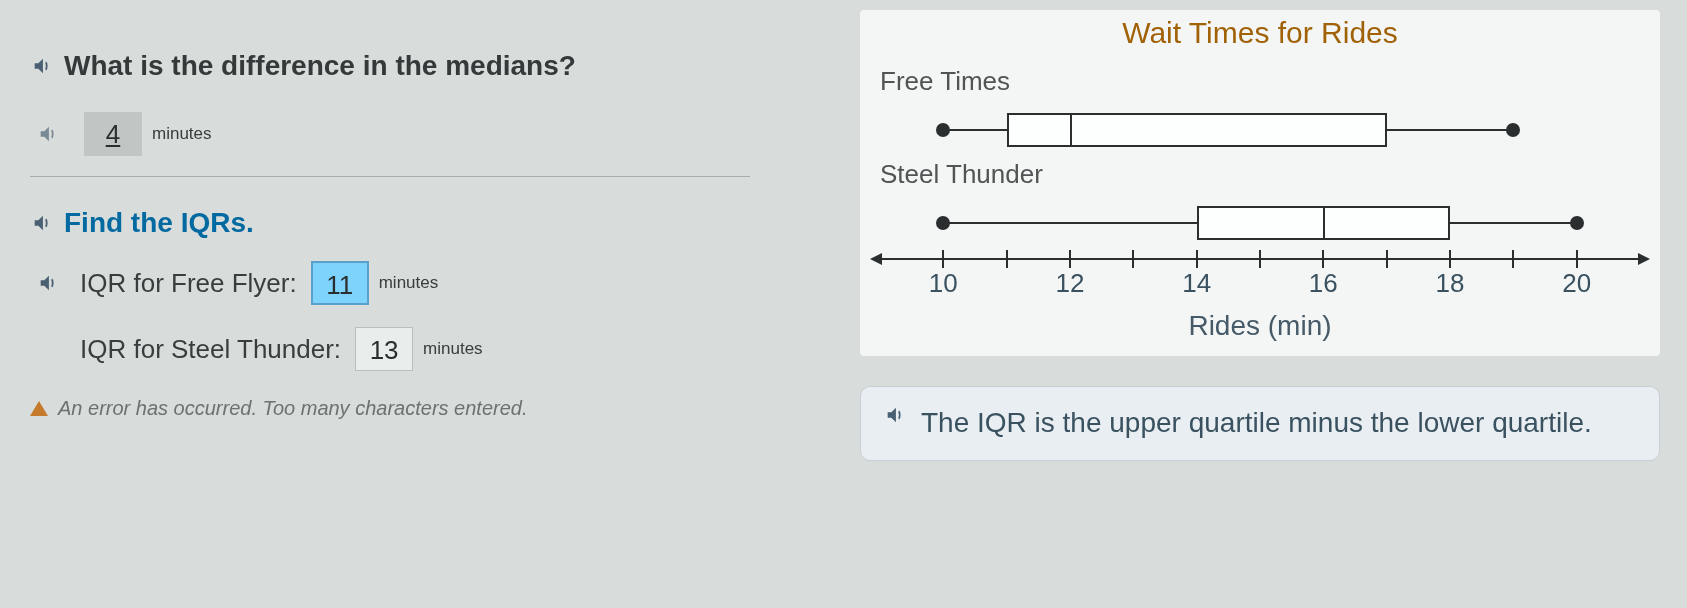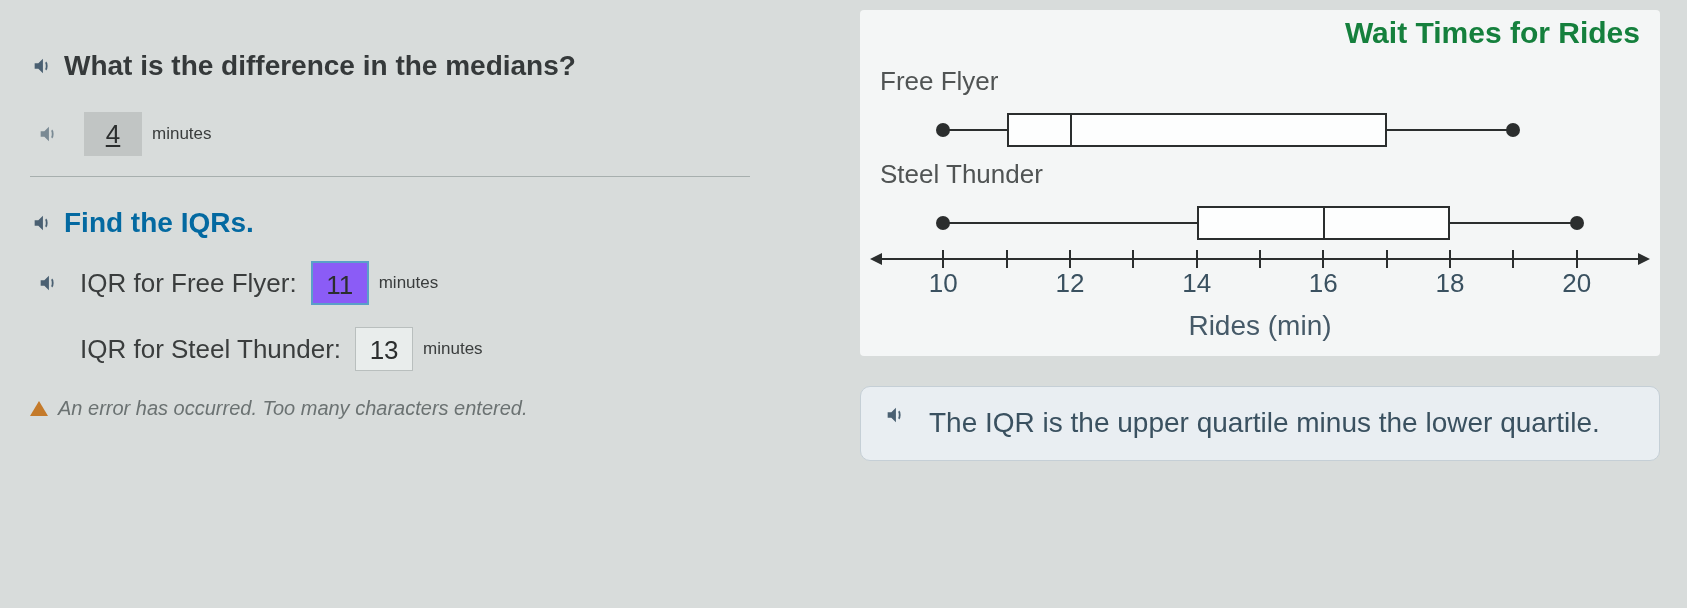--- a/index.html
+++ b/index.html
@@ -79,7 +79,7 @@
     padding: 4px 20px 14px 20px;
     color: #4a4e4e;
   }
-  .chart-title { font-size: 30px; font-weight: 700; text-align: right; color: #15803d; margin: 2px 0 16px 0; }
+  .chart-title { font-size: 30px; font-weight: 400; text-align: center; color: #a16207; margin: 2px 0 16px 0; }
   .series-label { font-size: 26px; color: #505454; margin-bottom: 4px; }
   .plot-area { position: relative; width: 760px; margin: 0 auto; }
   .plot-canvas { position: relative; height: 58px; width: 100%; }

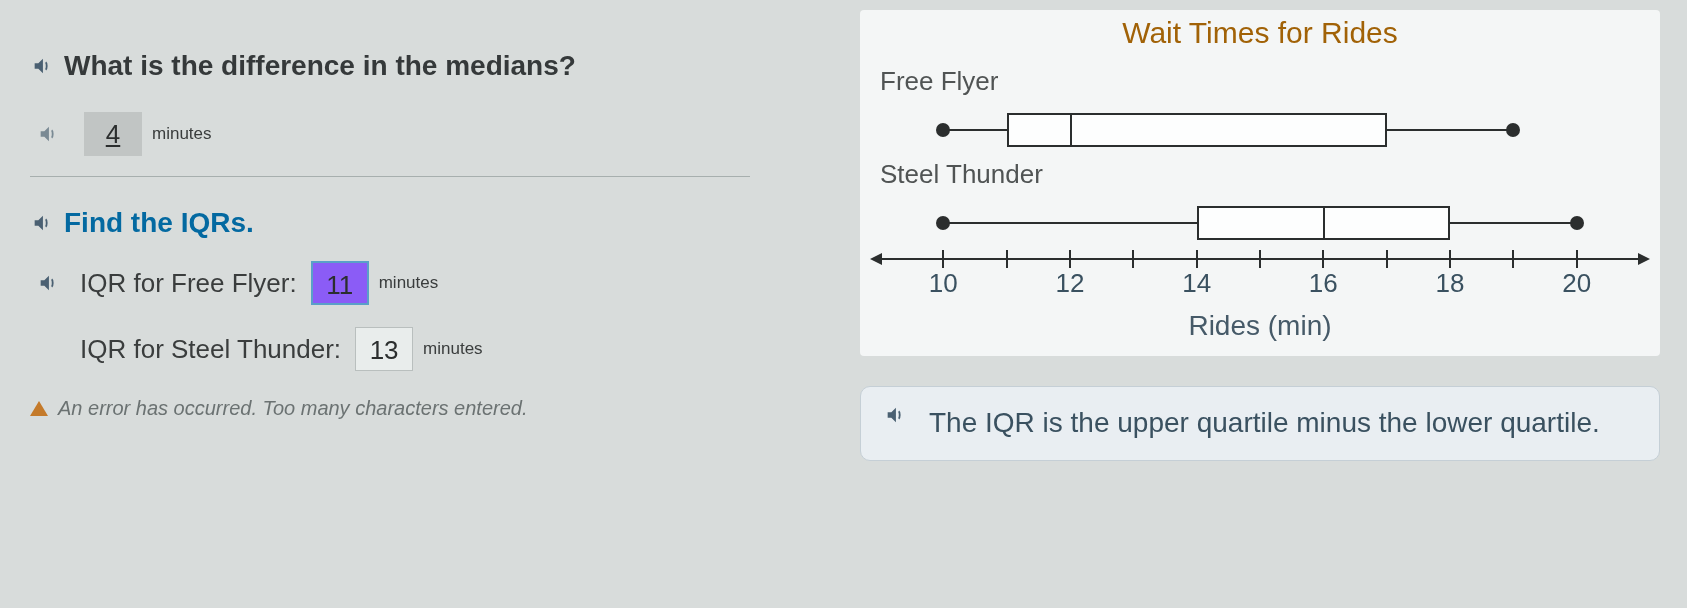--- a/index.html
+++ b/index.html
@@ -185,7 +185,7 @@
       <div class="chart-title">Wait Times for Rides</div>
 
       <div class="plot-area" id="plot-area">
-          <div class="series-label">Free Flyer</div>
+          <div class="series-label">Free Times</div>
           <div class="plot-canvas">
             <div class="whisker-line" style="left: 8.33333%; width: 75%;"></div>
             <div class="box" style="left: 16.6667%; width: 50%;"></div>

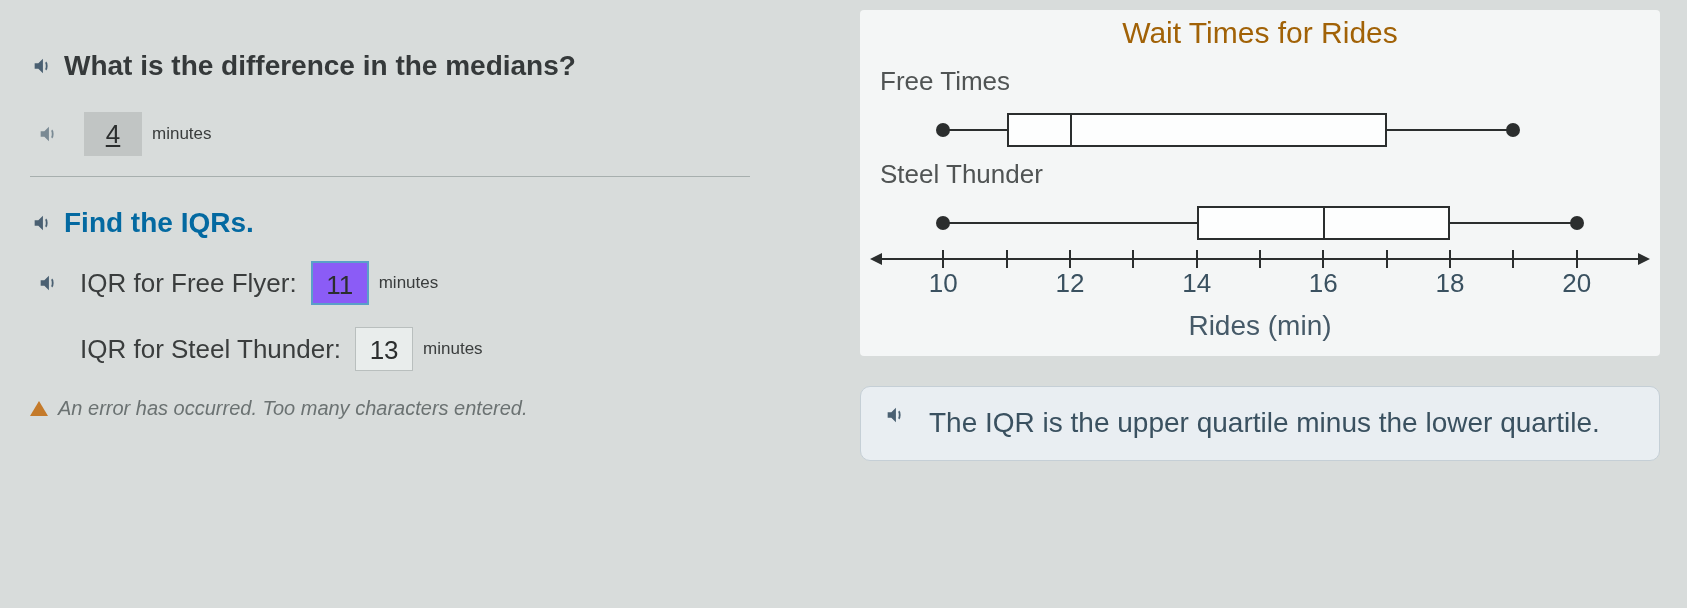--- a/index.html
+++ b/index.html
@@ -46,7 +46,7 @@
     margin: 0 10px 0 14px;
   }
   .input-box.active {
-    background: #8b5cf6;
+    background: #7dd3fc;
     border: 2px solid #5aa0c8;
   }
   .input-box.plain {

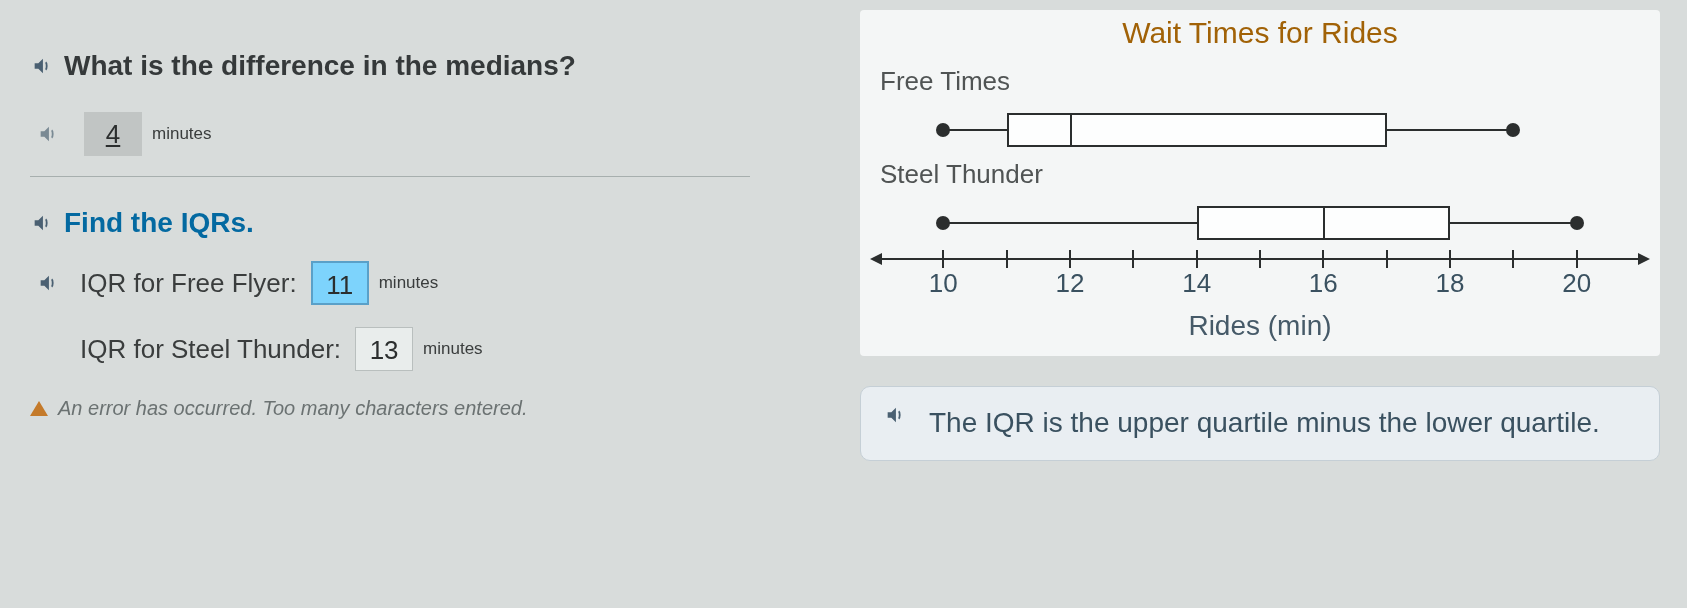--- a/index.html
+++ b/index.html
@@ -111,7 +111,7 @@
     padding: 16px 22px;
     display: flex;
     align-items: flex-start;
-    gap: 12px;
+    gap: 4px;
   }
   .hint-text { font-size: 28px; color: #3a5160; line-height: 1.45; }
 </style>

